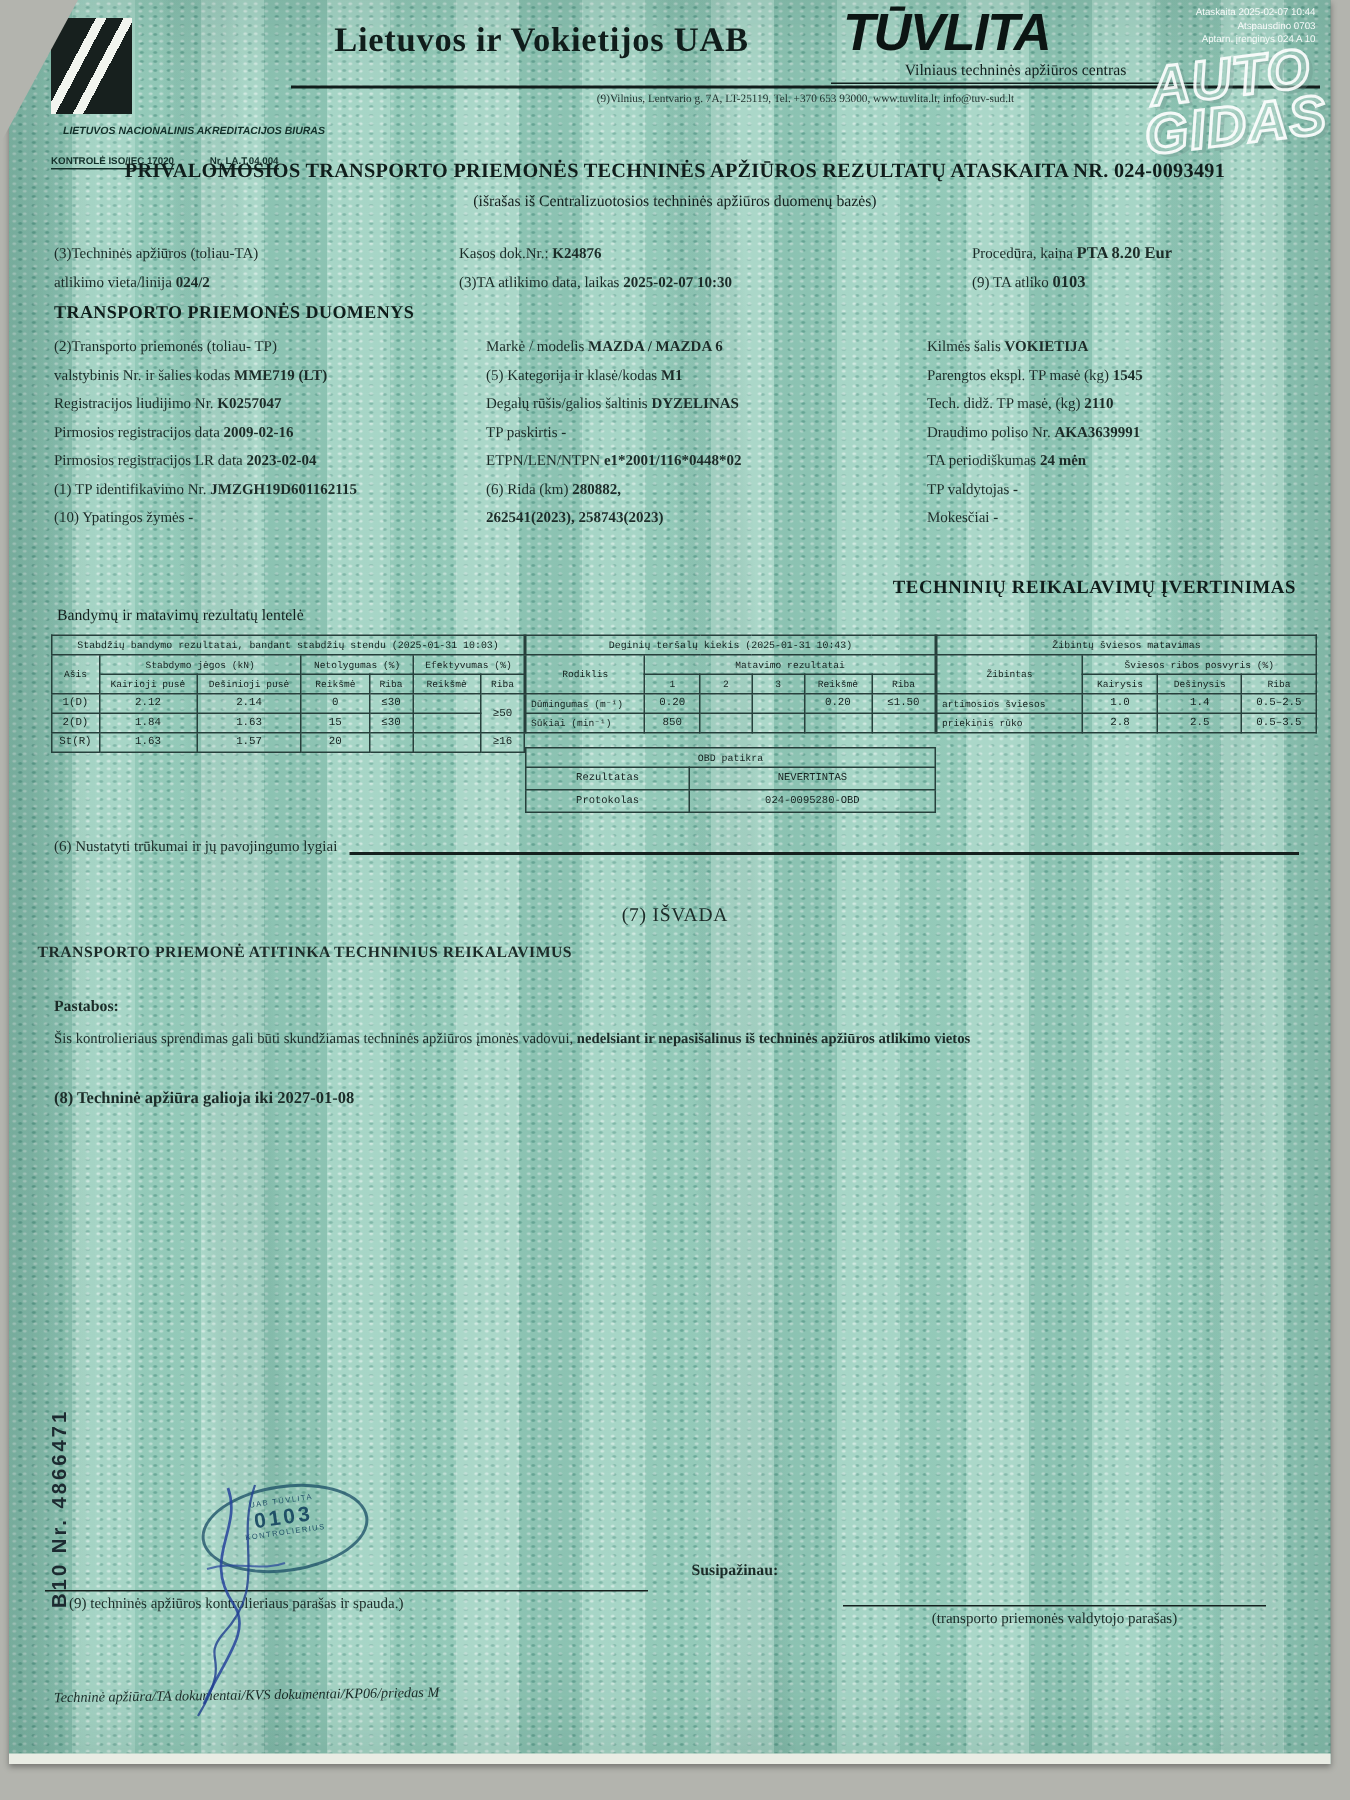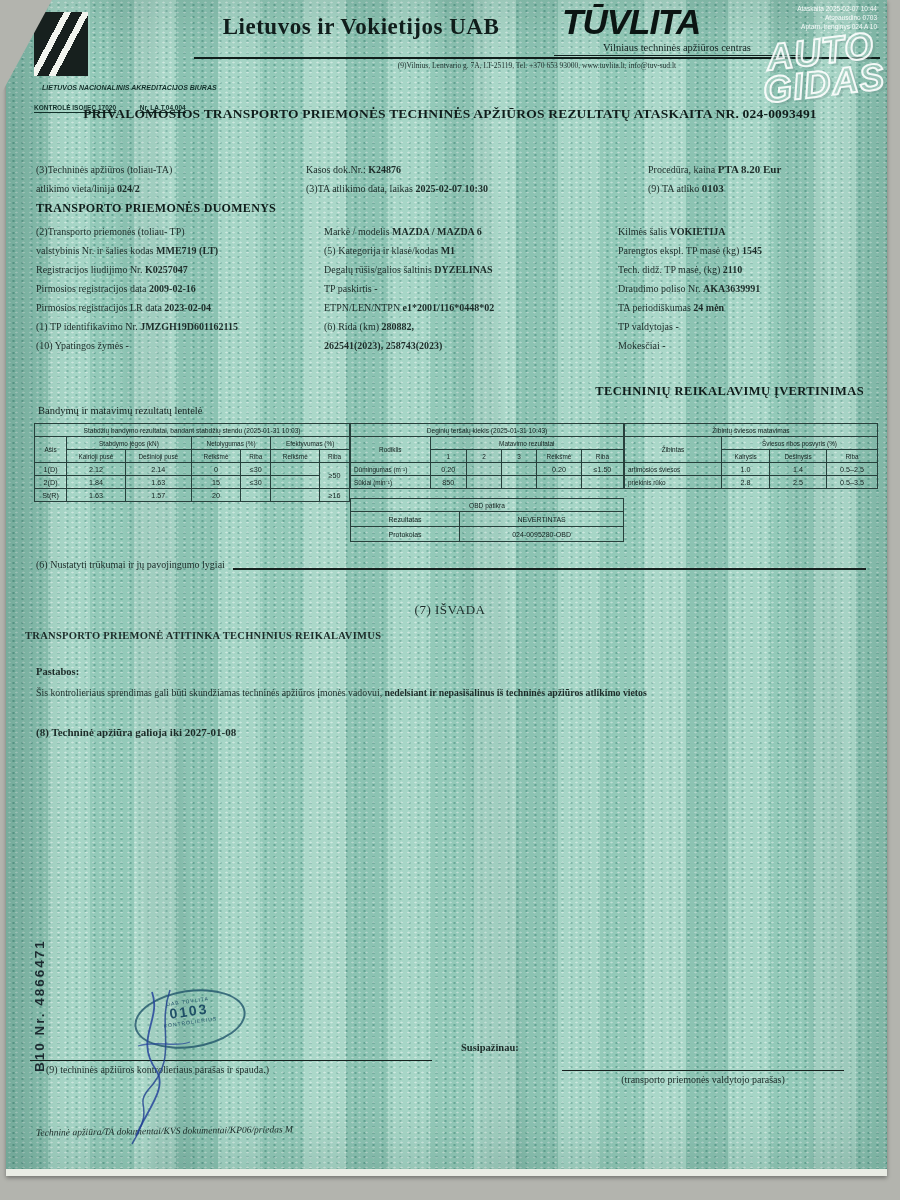--- a/index.html
+++ b/index.html
@@ -174,6 +174,7 @@
     <div class="address">(9)Vilnius, Lentvario g. 7A, LT-25119, Tel. +370 653 93000, www.tuvlita.lt, info@tuv-sud.lt</div>
 
     <div class="title-main">PRIVALOMOSIOS TRANSPORTO PRIEMONĖS TECHNINĖS APŽIŪROS REZULTATŲ ATASKAITA NR. 024-0093491</div>
+    <div class="title-sub">(išrašas iš Centralizuotosios techninės apžiūros duomenų bazės)</div>
 
     <div class="meta-col1">
         <div class="pair"><span class="lbl">(3)Techninės apžiūros (toliau-TA)  </span><span class="val"></span></div>

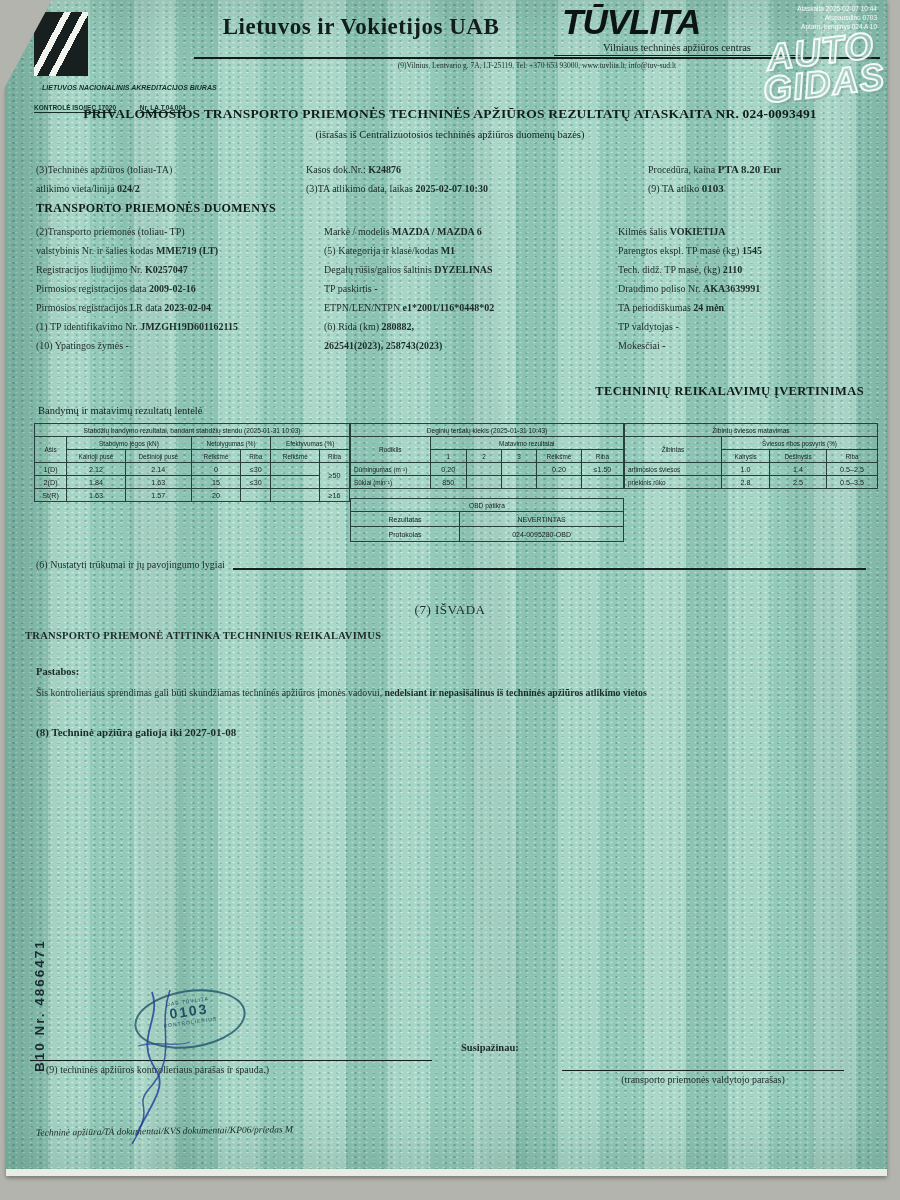--- a/index.html
+++ b/index.html
@@ -98,7 +98,7 @@
   
   .tables{position:absolute;left:28px;top:423px;width:844px;display:flex;align-items:flex-start;}
   table{border-collapse:collapse;font-size:6.4px;color:#15211f;
-    font-family:Liberation Sans, sans-serif;}
+    font-family:Liberation Mono, monospace;}
   th,td{border:0.5px solid #27403c;padding:1px 2px;text-align:center;font-weight:normal;height:10px;}
   .t-title{font-size:6.6px;}
   td.num{font-size:7.2px;}

